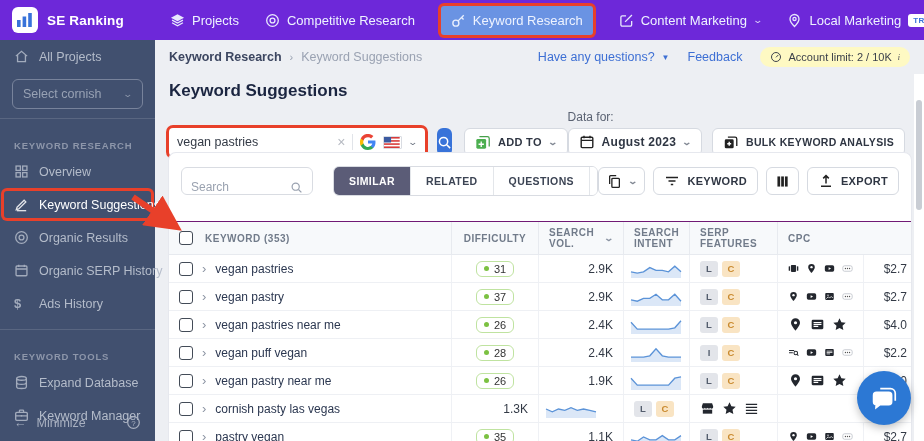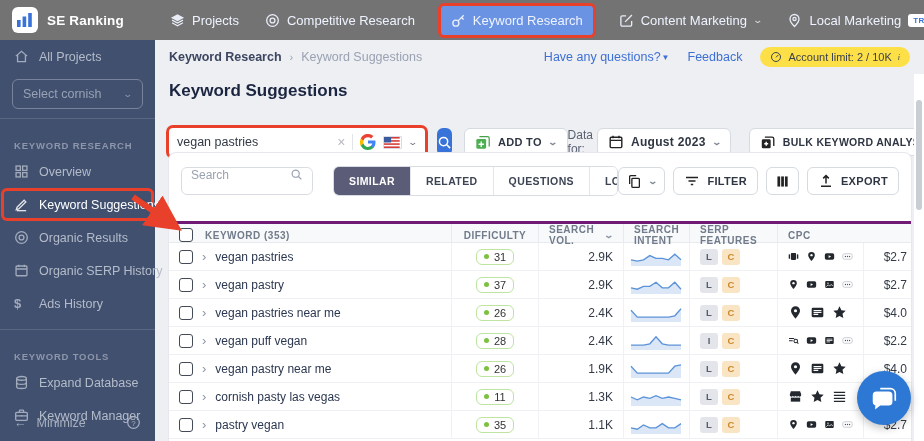--- a/index.html
+++ b/index.html
@@ -7,7 +7,7 @@
   .app { position:relative; width:924px; height:441px; }
 
   
-  .topbar { position:absolute; top:0; left:0; right:0; height:40px; background:#737373; display:flex; align-items:center; padding:0 12px; z-index:30; }
+  .topbar { position:absolute; top:0; left:0; right:0; height:40px; background:#6d28d9; display:flex; align-items:center; padding:0 12px; z-index:30; }
   .brand { display:flex; align-items:center; gap:9px; min-width:120px; }
   .logo-box { width:26px; height:26px; background:#fff; border-radius:6px; display:flex; align-items:center; justify-content:center; }
   .brand-name { color:#fff; font-size:13.5px; font-weight:bold; letter-spacing:.2px; }

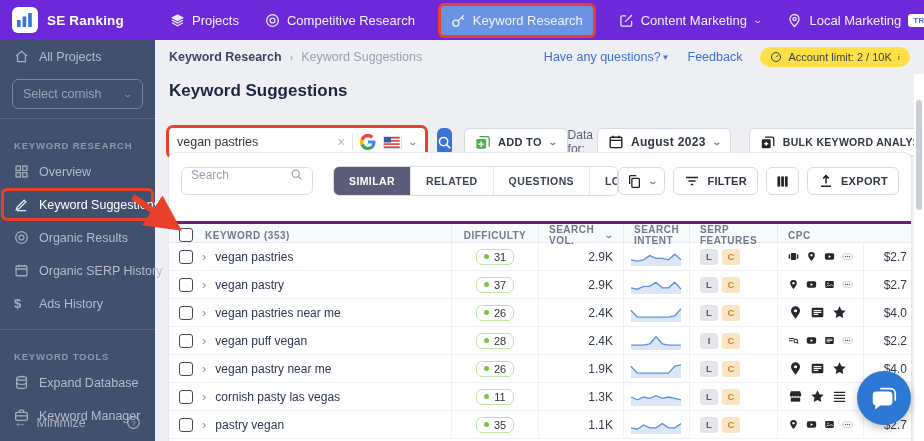--- a/index.html
+++ b/index.html
@@ -39,7 +39,7 @@
   .crumb-sep { color:#9aa2b2; margin:0 8px; font-size:11px; }
   .crumb2 { color:#9aa2b2; }
   .crumb-right { margin-left:auto; display:flex; align-items:center; gap:18px; }
-  .blue-link { color:#3d6fd4; font-size:12.5px; cursor:pointer; display:flex; align-items:center; gap:1px; }
+  .blue-link { color:#3d6fd4; font-size:12.5px; cursor:pointer; display:flex; align-items:center; gap:7px; }
   .blue-link .tri { font-size:8px; }
   .limit-badge { background:#fde047; border-radius:12px; padding:4px 10px; display:flex; align-items:center; gap:6px; font-size:11px; color:#3a3f4a; }
   .limit-badge .icon { width:12px; height:12px; color:#3a3f4a; }

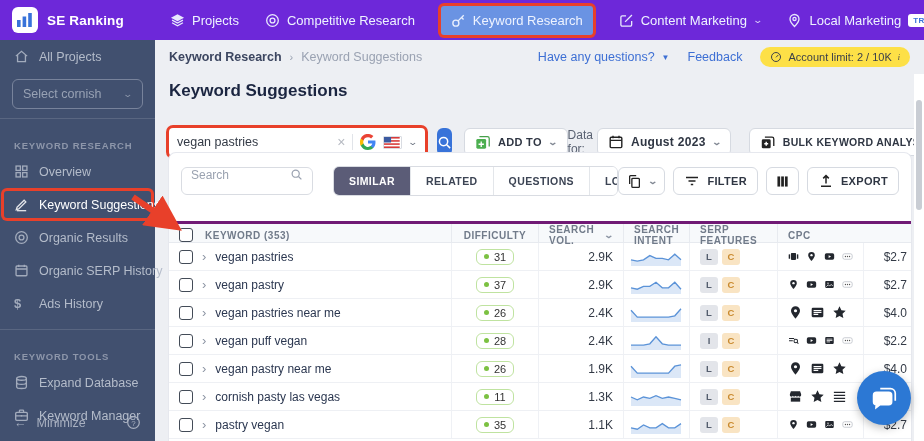--- a/index.html
+++ b/index.html
@@ -41,7 +41,7 @@
   .crumb-right { margin-left:auto; display:flex; align-items:center; gap:18px; }
   .blue-link { color:#3d6fd4; font-size:12.5px; cursor:pointer; display:flex; align-items:center; gap:7px; }
   .blue-link .tri { font-size:8px; }
-  .limit-badge { background:#fde047; border-radius:12px; padding:4px 10px; display:flex; align-items:center; gap:6px; font-size:11px; color:#3a3f4a; }
+  .limit-badge { background:#fef9c3; border-radius:12px; padding:4px 10px; display:flex; align-items:center; gap:6px; font-size:11px; color:#3a3f4a; }
   .limit-badge .icon { width:12px; height:12px; color:#3a3f4a; }
   .limit-badge sup { font-size:8px; font-style:italic; font-family:"Liberation Serif", serif; }
 

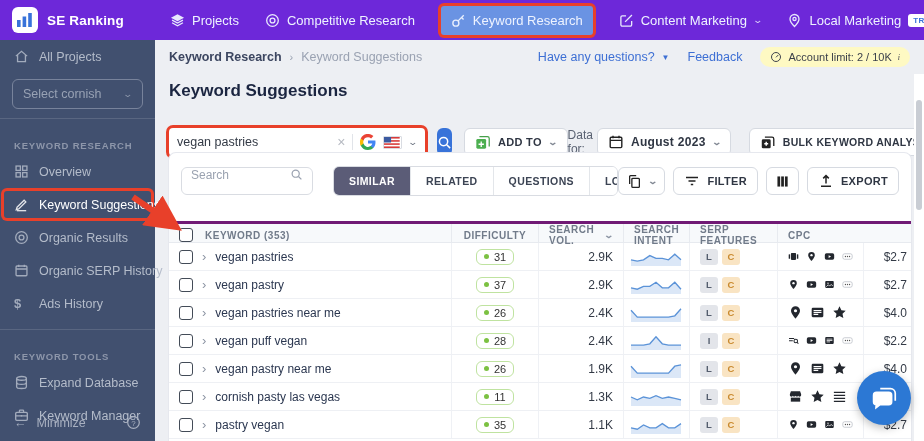--- a/index.html
+++ b/index.html
@@ -61,7 +61,7 @@
   .btn .icon { width:16px; height:16px; }
   .addto-btn { margin-left:12px; }
   .right-controls { margin-left:auto; display:flex; align-items:flex-end; gap:10px; }
-  .ctl-col { display:flex; flex-direction:row; gap:4px; }
+  .ctl-col { display:flex; flex-direction:column; gap:4px; }
   .ctl-label { font-size:12px; color:#5a6272; }
   .date-btn { font-size:12px; }
   .bulk-btn { font-size:10.5px; }

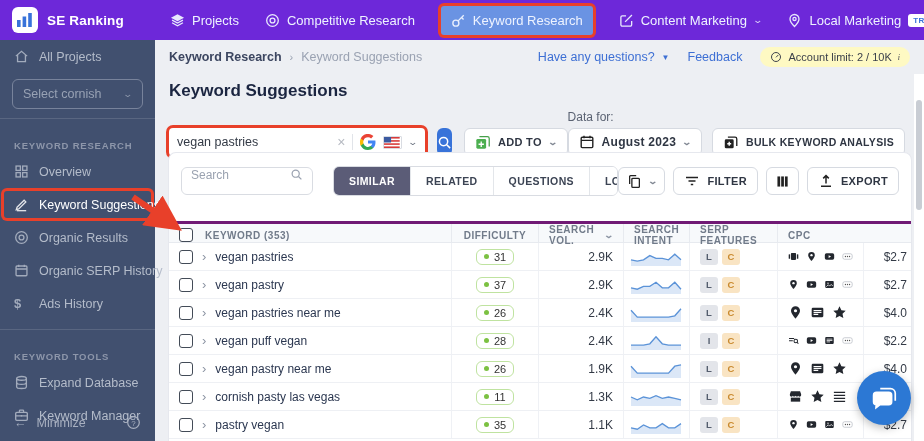--- a/index.html
+++ b/index.html
@@ -70,7 +70,7 @@
   
   .card { position:absolute; top:112px; left:13px; right:12px; bottom:0; background:#fff; border-radius:8px 8px 0 0; border:1px solid #e6e8ee; border-bottom:none; overflow:hidden; }
   .table-controls { display:flex; align-items:center; padding:13px 12px 12px; }
-  .tbl-search { width:132px; height:28px; border:1px solid #d9dce2; border-radius:6px; display:flex; align-items:flex-start; padding:0 9px; gap:14px; background:#fff; }
+  .tbl-search { width:132px; height:28px; border:1px solid #d9dce2; border-radius:6px; display:flex; align-items:flex-end; padding:0 9px; gap:14px; background:#fff; }
   .tbl-search input { border:none; outline:none; flex:1; min-width:0; font-size:12px; color:#333; font-family:"Liberation Sans", sans-serif; }
   .tbl-search input::placeholder { color:#9aa2b0; }
   .tbl-search .icon { width:13px; height:13px; color:#9aa2b0; }

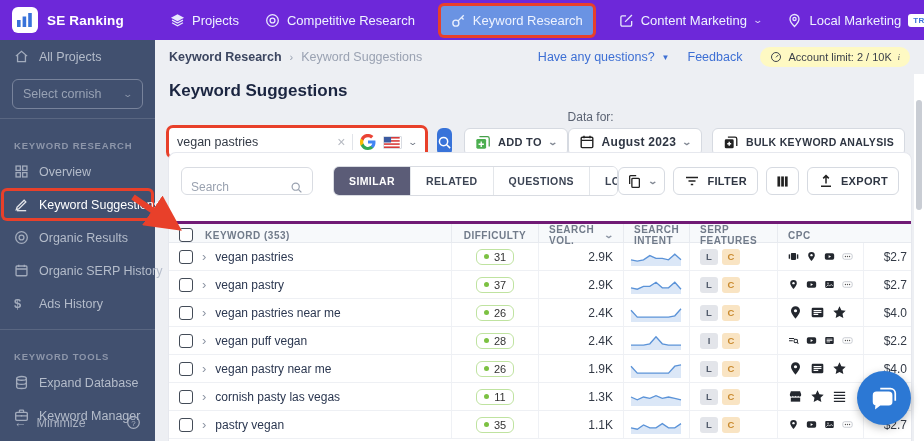--- a/index.html
+++ b/index.html
@@ -427,7 +427,7 @@
                   <path d="M2 4.5h12M4.5 8h7M6.8 11.5h2.4"></path>
                 </svg>
             </span>
-            <span>FILTER</span>
+            <span>KEYWORD</span>
           </button>
           <button class="btn icon-btn">
             <span class="icon">

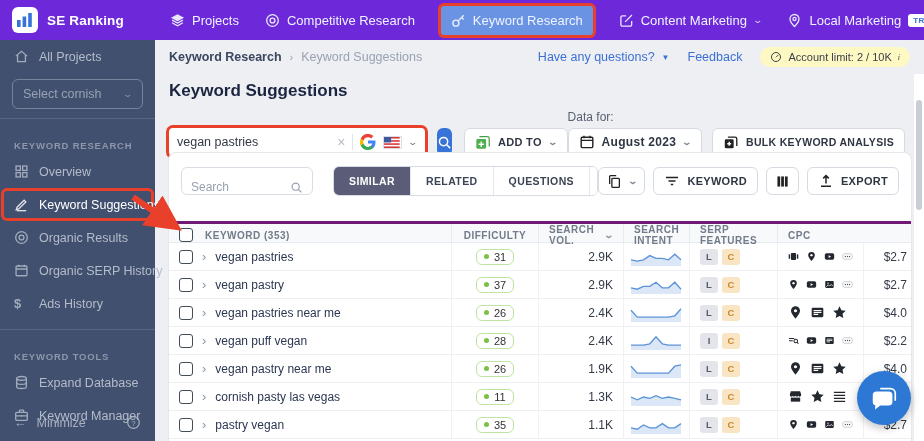--- a/index.html
+++ b/index.html
@@ -82,7 +82,7 @@
   .icon-btn { padding:0 8px; }
   .icon-btn .icon { width:15px; height:15px; }
 
-  .thead { margin-top:13px; display:grid; grid-template-columns:282px 87px 85px 66px 88px 86px 1fr; background:#f7f9fb; border-top:3px solid #701a75; border-bottom:1px solid #e7eaef; height:22px; align-items:center; font-size:10px; font-weight:bold; color:#717b8a; letter-spacing:.5px; }
+  .thead { margin-top:13px; display:grid; grid-template-columns:282px 87px 85px 66px 88px 86px 1fr; background:#f7f9fb; border-top:1px solid #701a75; border-bottom:1px solid #e7eaef; height:34px; align-items:center; font-size:10px; font-weight:bold; color:#717b8a; letter-spacing:.5px; }
   .thead > div { height:100%; display:flex; align-items:center; border-left:1px solid #e7eaef; padding:0 10px; }
   .thead > div:first-child { border-left:none; gap:12px; }
   .th-center { justify-content:center; }

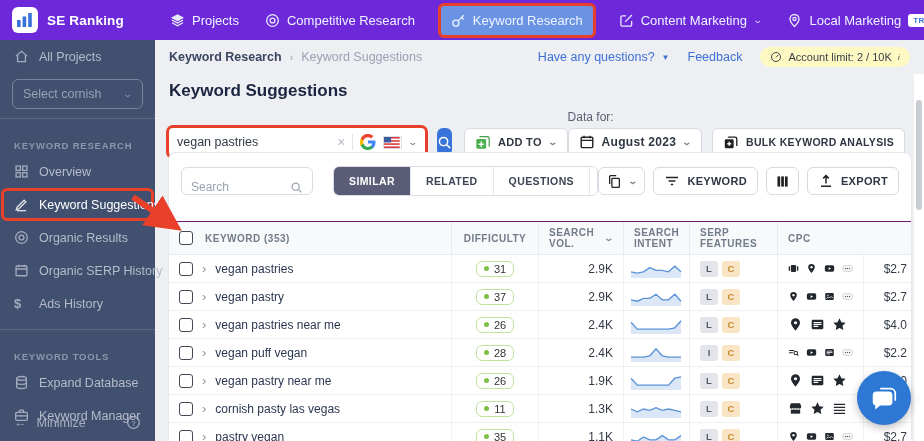--- a/index.html
+++ b/index.html
@@ -706,9 +706,6 @@
               <span class="row-chev">›</span>
               <span class="kw-text">cornish pasty las vegas</span>
             </div>
-            <div class="c-center">
-              <span class="diff-pill"><span class="diff-dot"></span>11</span>
-            </div>
             <div class="c-right">1.3K</div>
             <div style="padding:0 5px">
               <svg width="54" height="20" viewBox="0 0 54 20">

